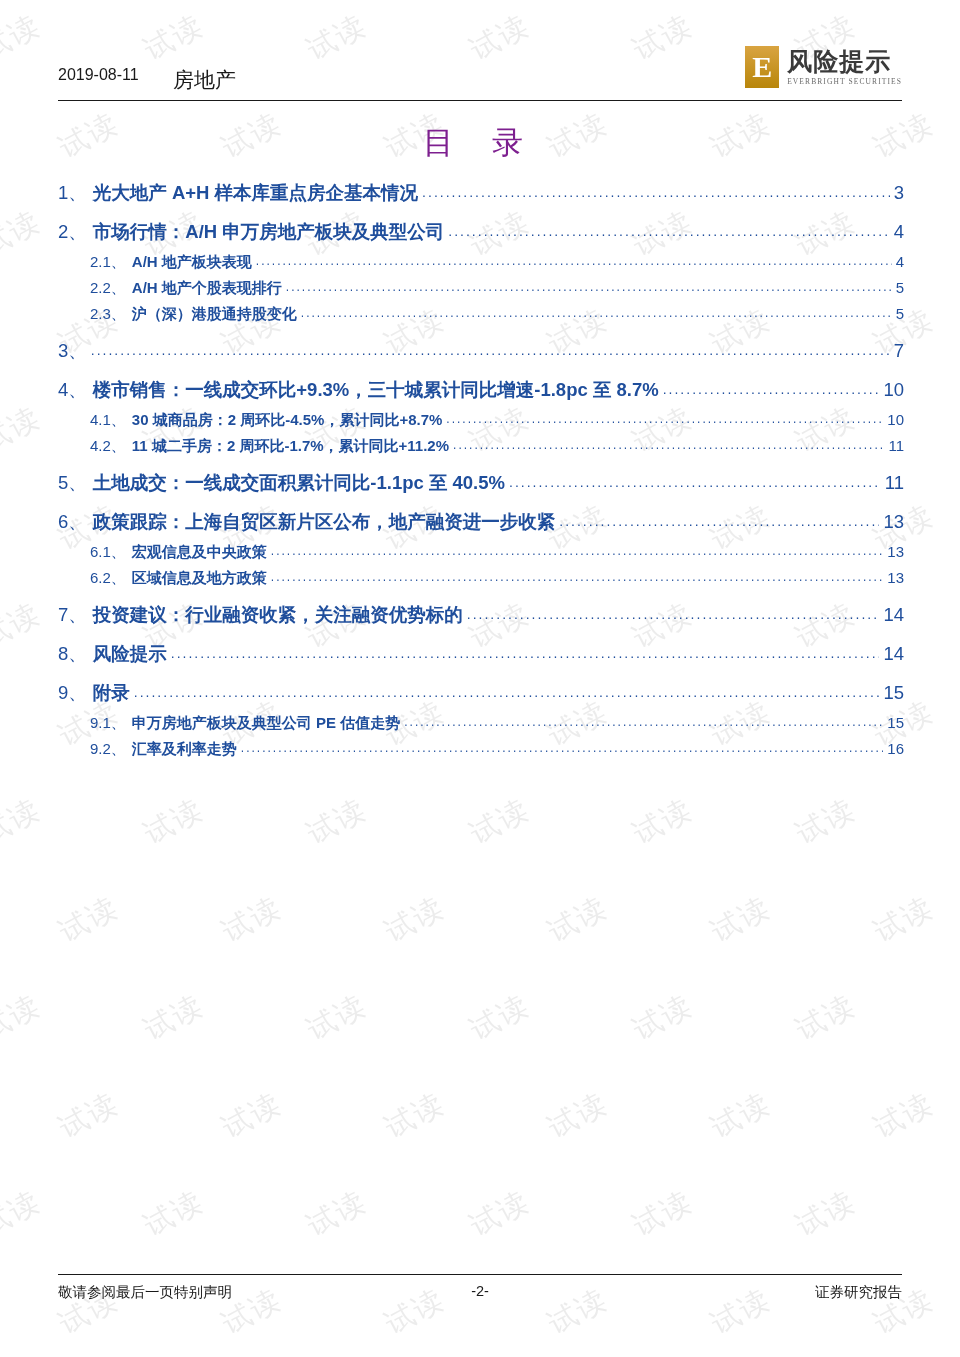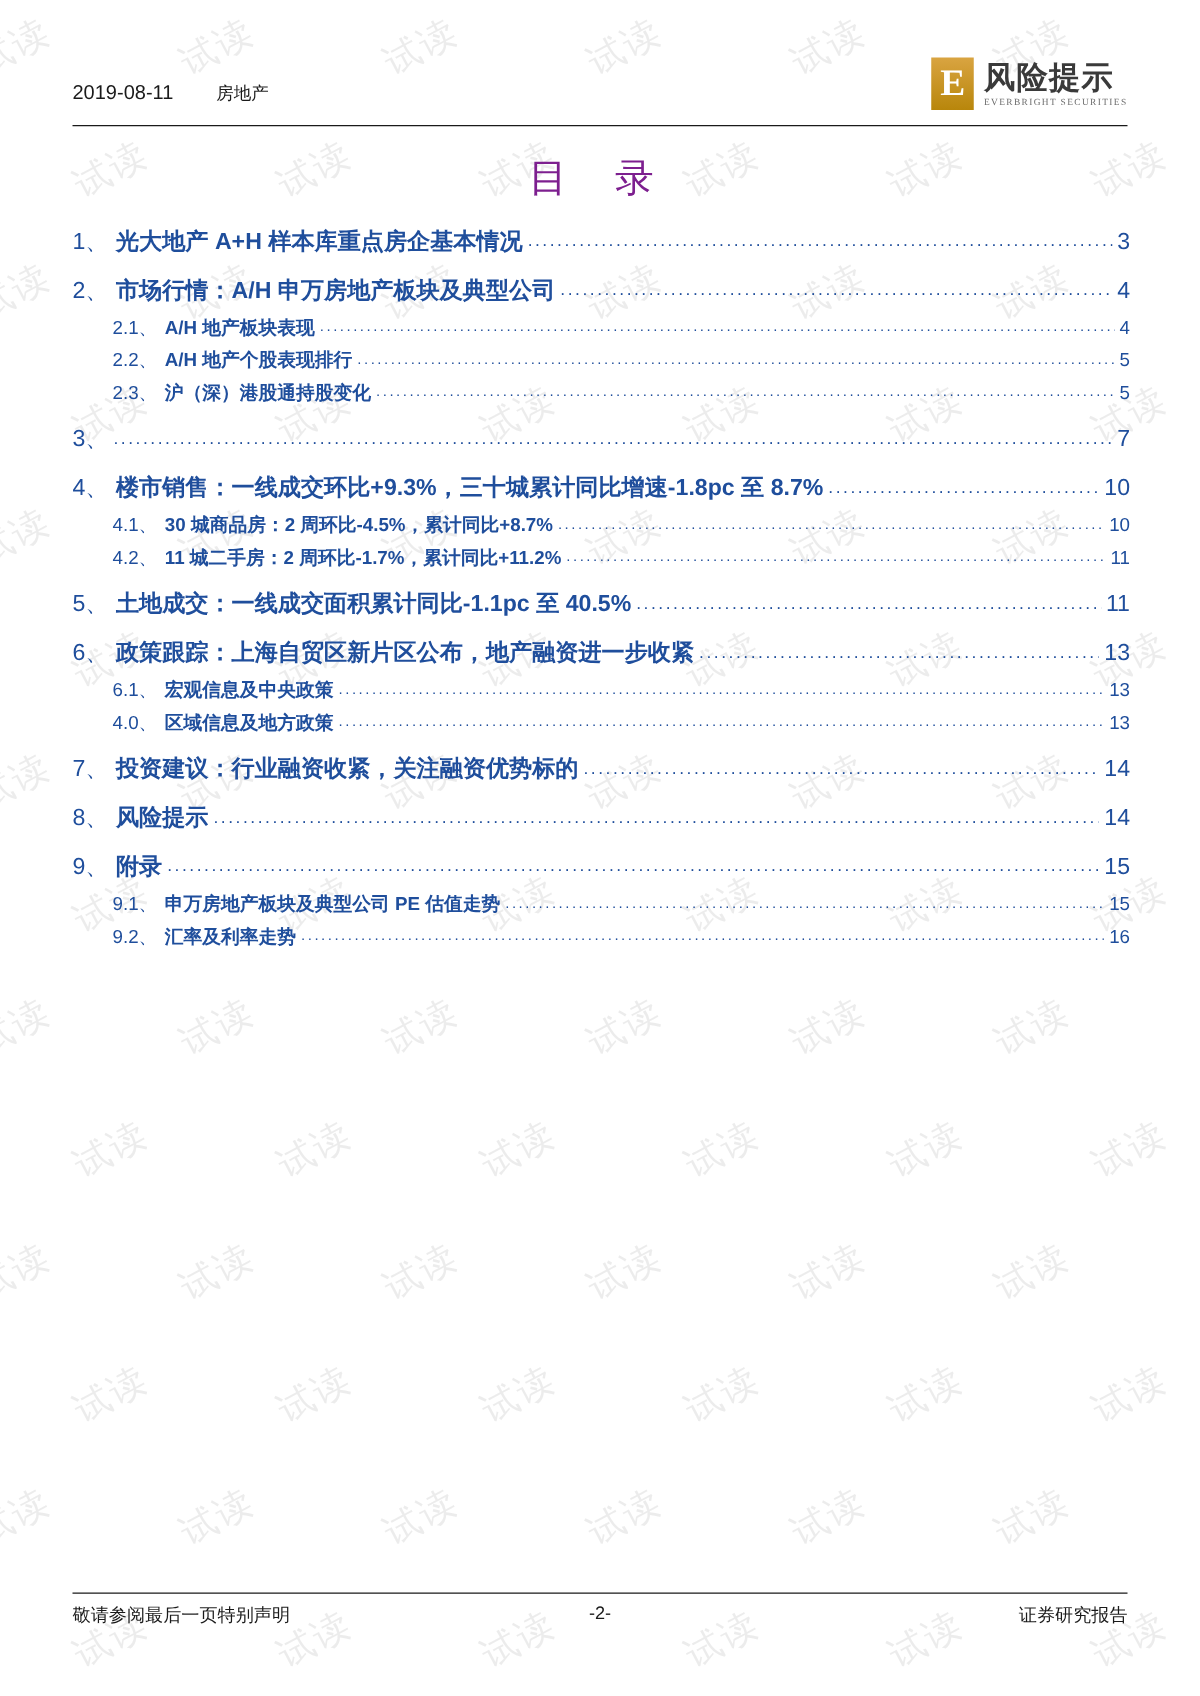--- a/index.html
+++ b/index.html
@@ -56,7 +56,7 @@
     position: absolute;
     left: 115px;
     top: 8px;
-    font-size: 14px;
+    font-size: 21px;
     color: #1a1a1a;
   }
   .logo-wrap {

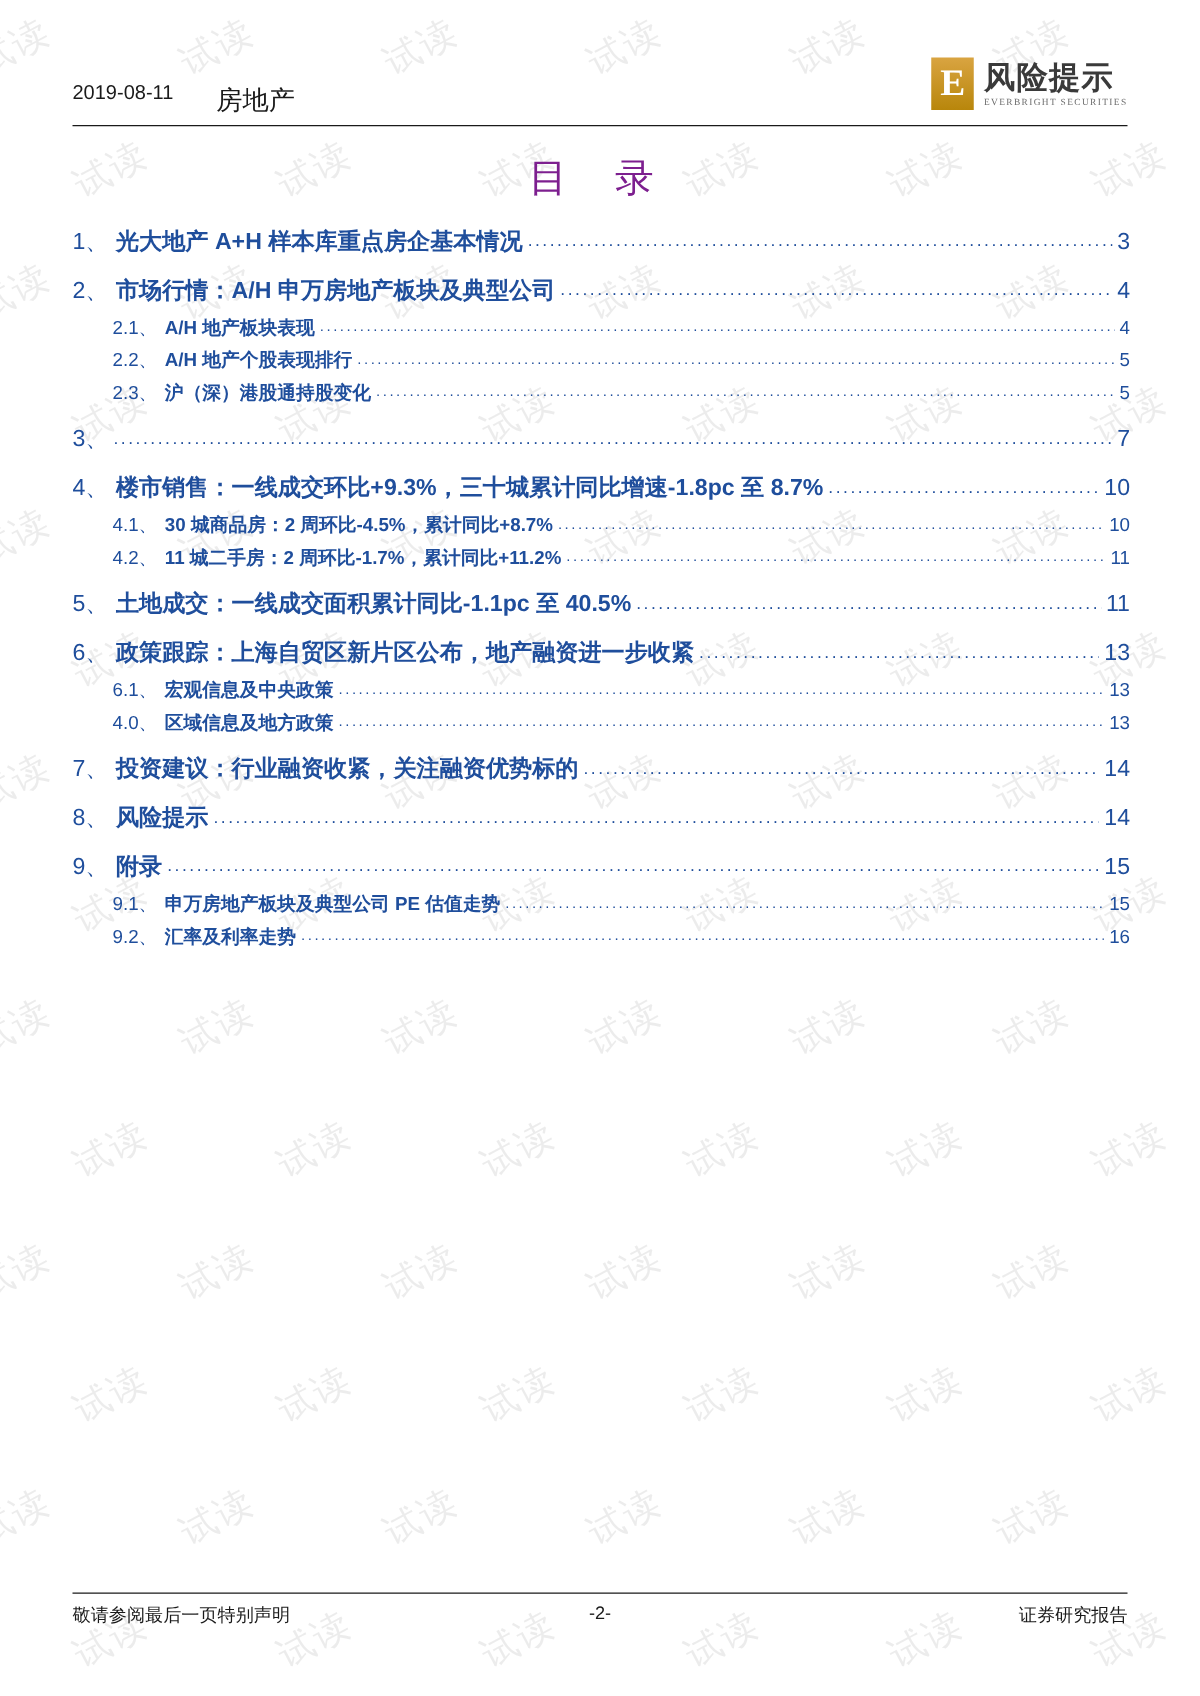--- a/index.html
+++ b/index.html
@@ -374,7 +374,7 @@
         <span class="toc-page">13</span>
       </div>
       <div class="toc-row lvl2">
-        <span class="toc-num">4.0、</span>
+        <span class="toc-num">6.2、</span>
         <span class="toc-label">区域信息及地方政策</span>
         <span class="toc-dots">........................................................................................................................................................................................................</span>
         <span class="toc-page">13</span>

